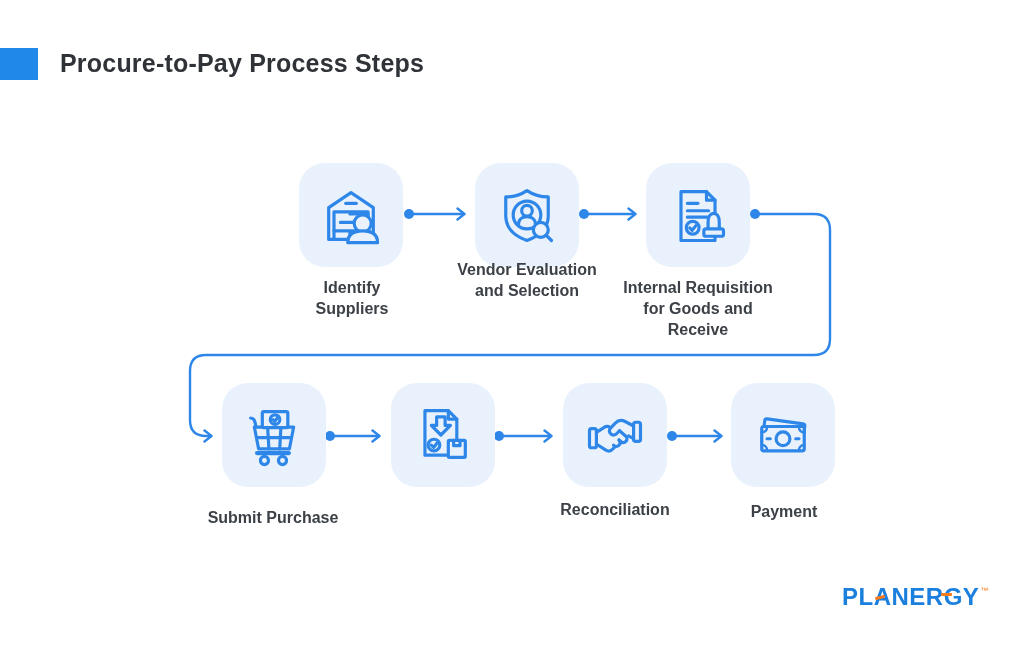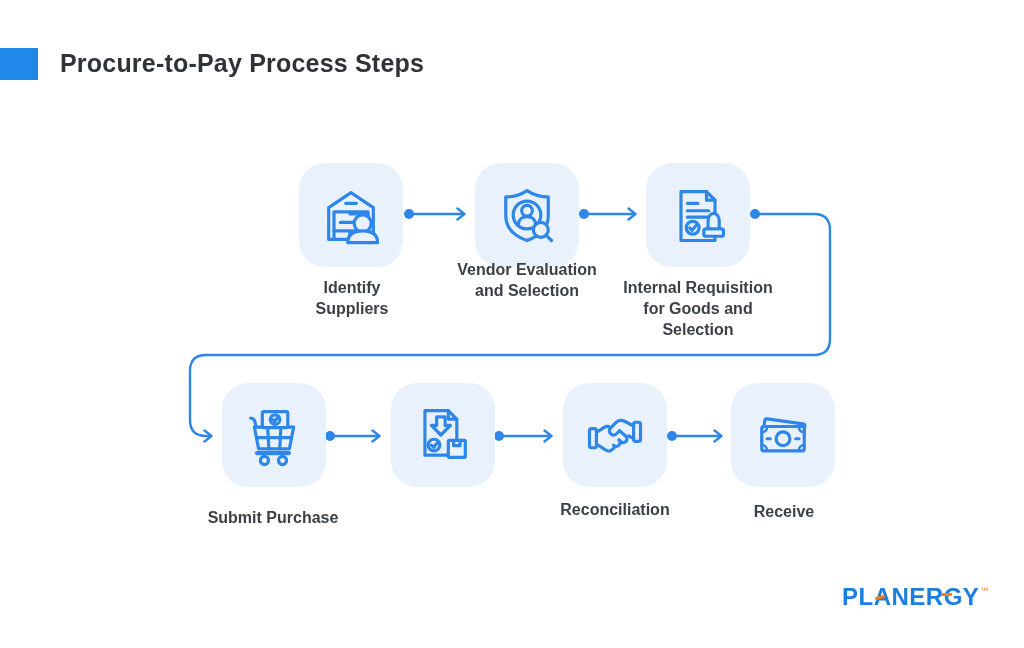--- a/index.html
+++ b/index.html
@@ -184,7 +184,7 @@
 
   <div class="lbl l1">Identify Suppliers</div>
   <div class="lbl l2">Vendor Evaluation and Selection</div>
-  <div class="lbl l3">Internal Requisition for Goods and Selection</div>
+  <div class="lbl l3">Internal Requisition for Goods and Receive</div>
   <div class="lbl l4">Submit Purchase</div>
   <div class="lbl l6">Reconciliation</div>
   <div class="lbl l7">Receive</div>

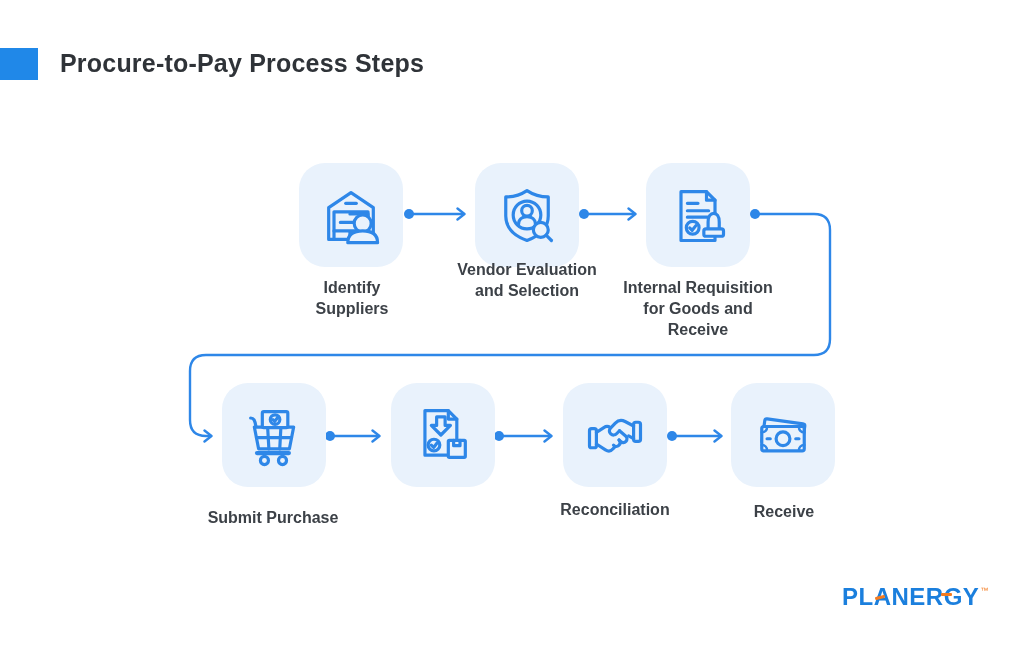--- a/index.html
+++ b/index.html
@@ -187,7 +187,7 @@
   <div class="lbl l3">Internal Requisition for Goods and Receive</div>
   <div class="lbl l4">Submit Purchase</div>
   <div class="lbl l6">Reconciliation</div>
-  <div class="lbl l7">Receive</div>
+  <div class="lbl l7">Payment</div>
 
   <div class="logo">
     <span class="logo-text">PLANERGY</span><span class="logo-tm">™</span>

